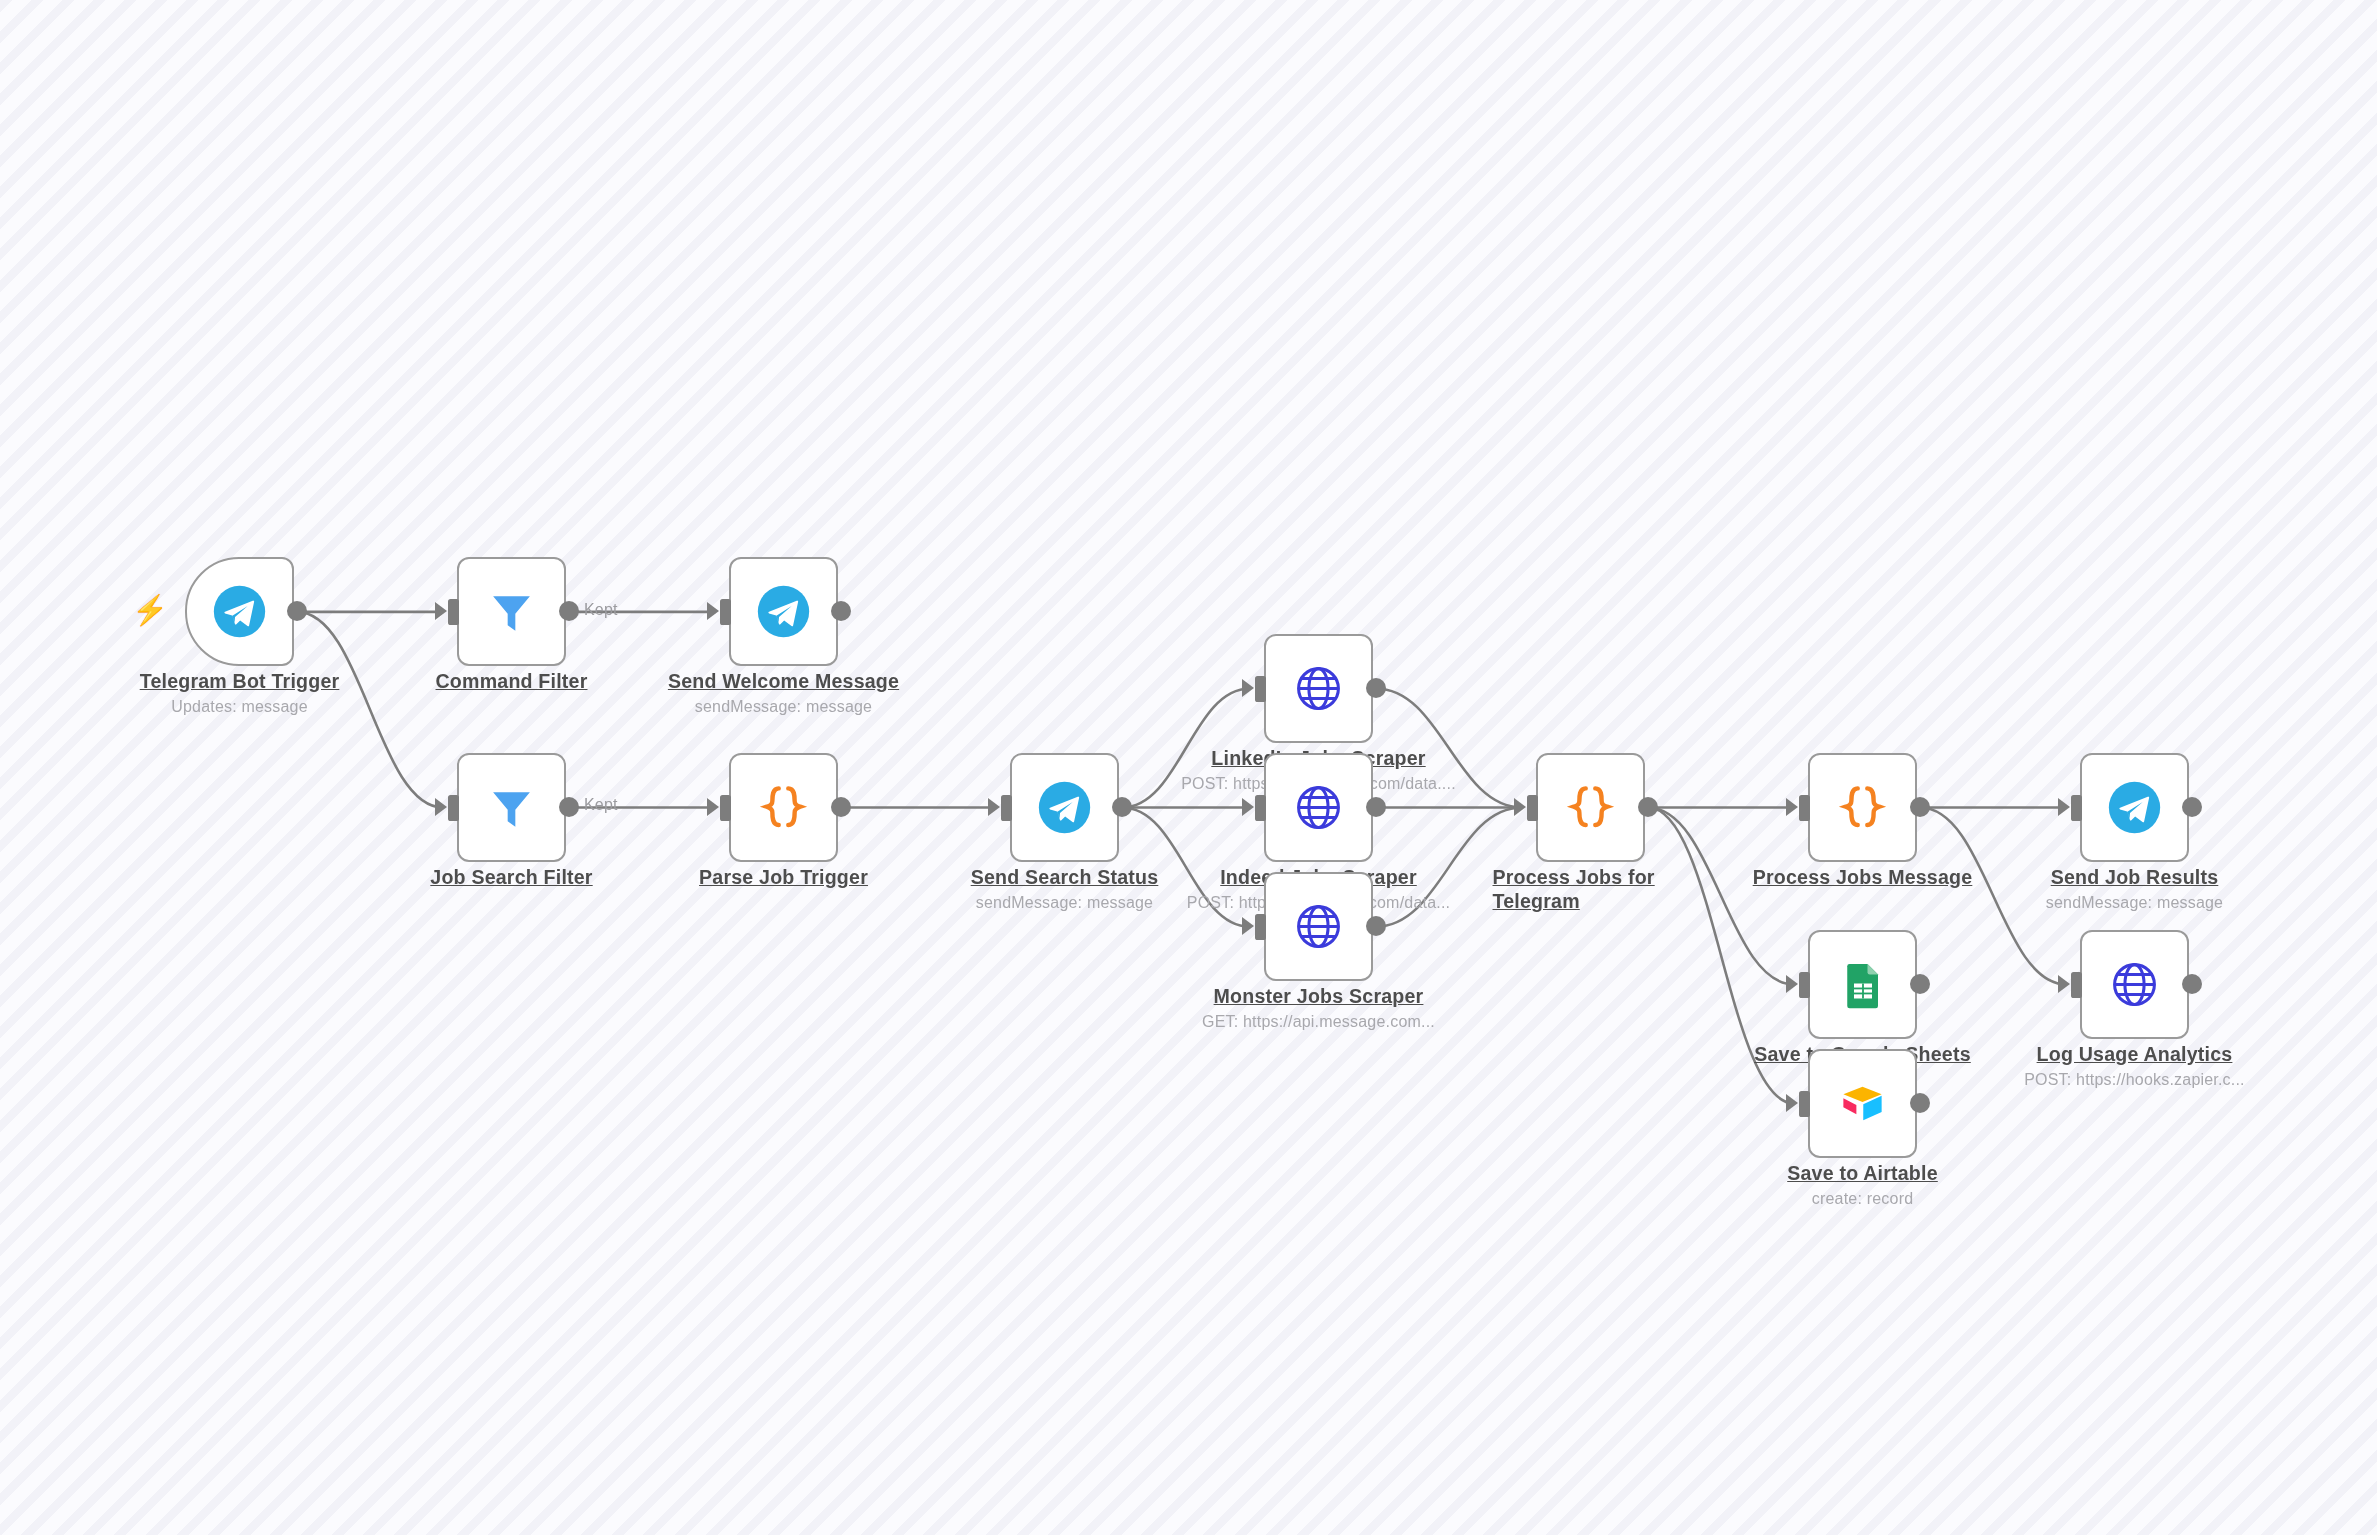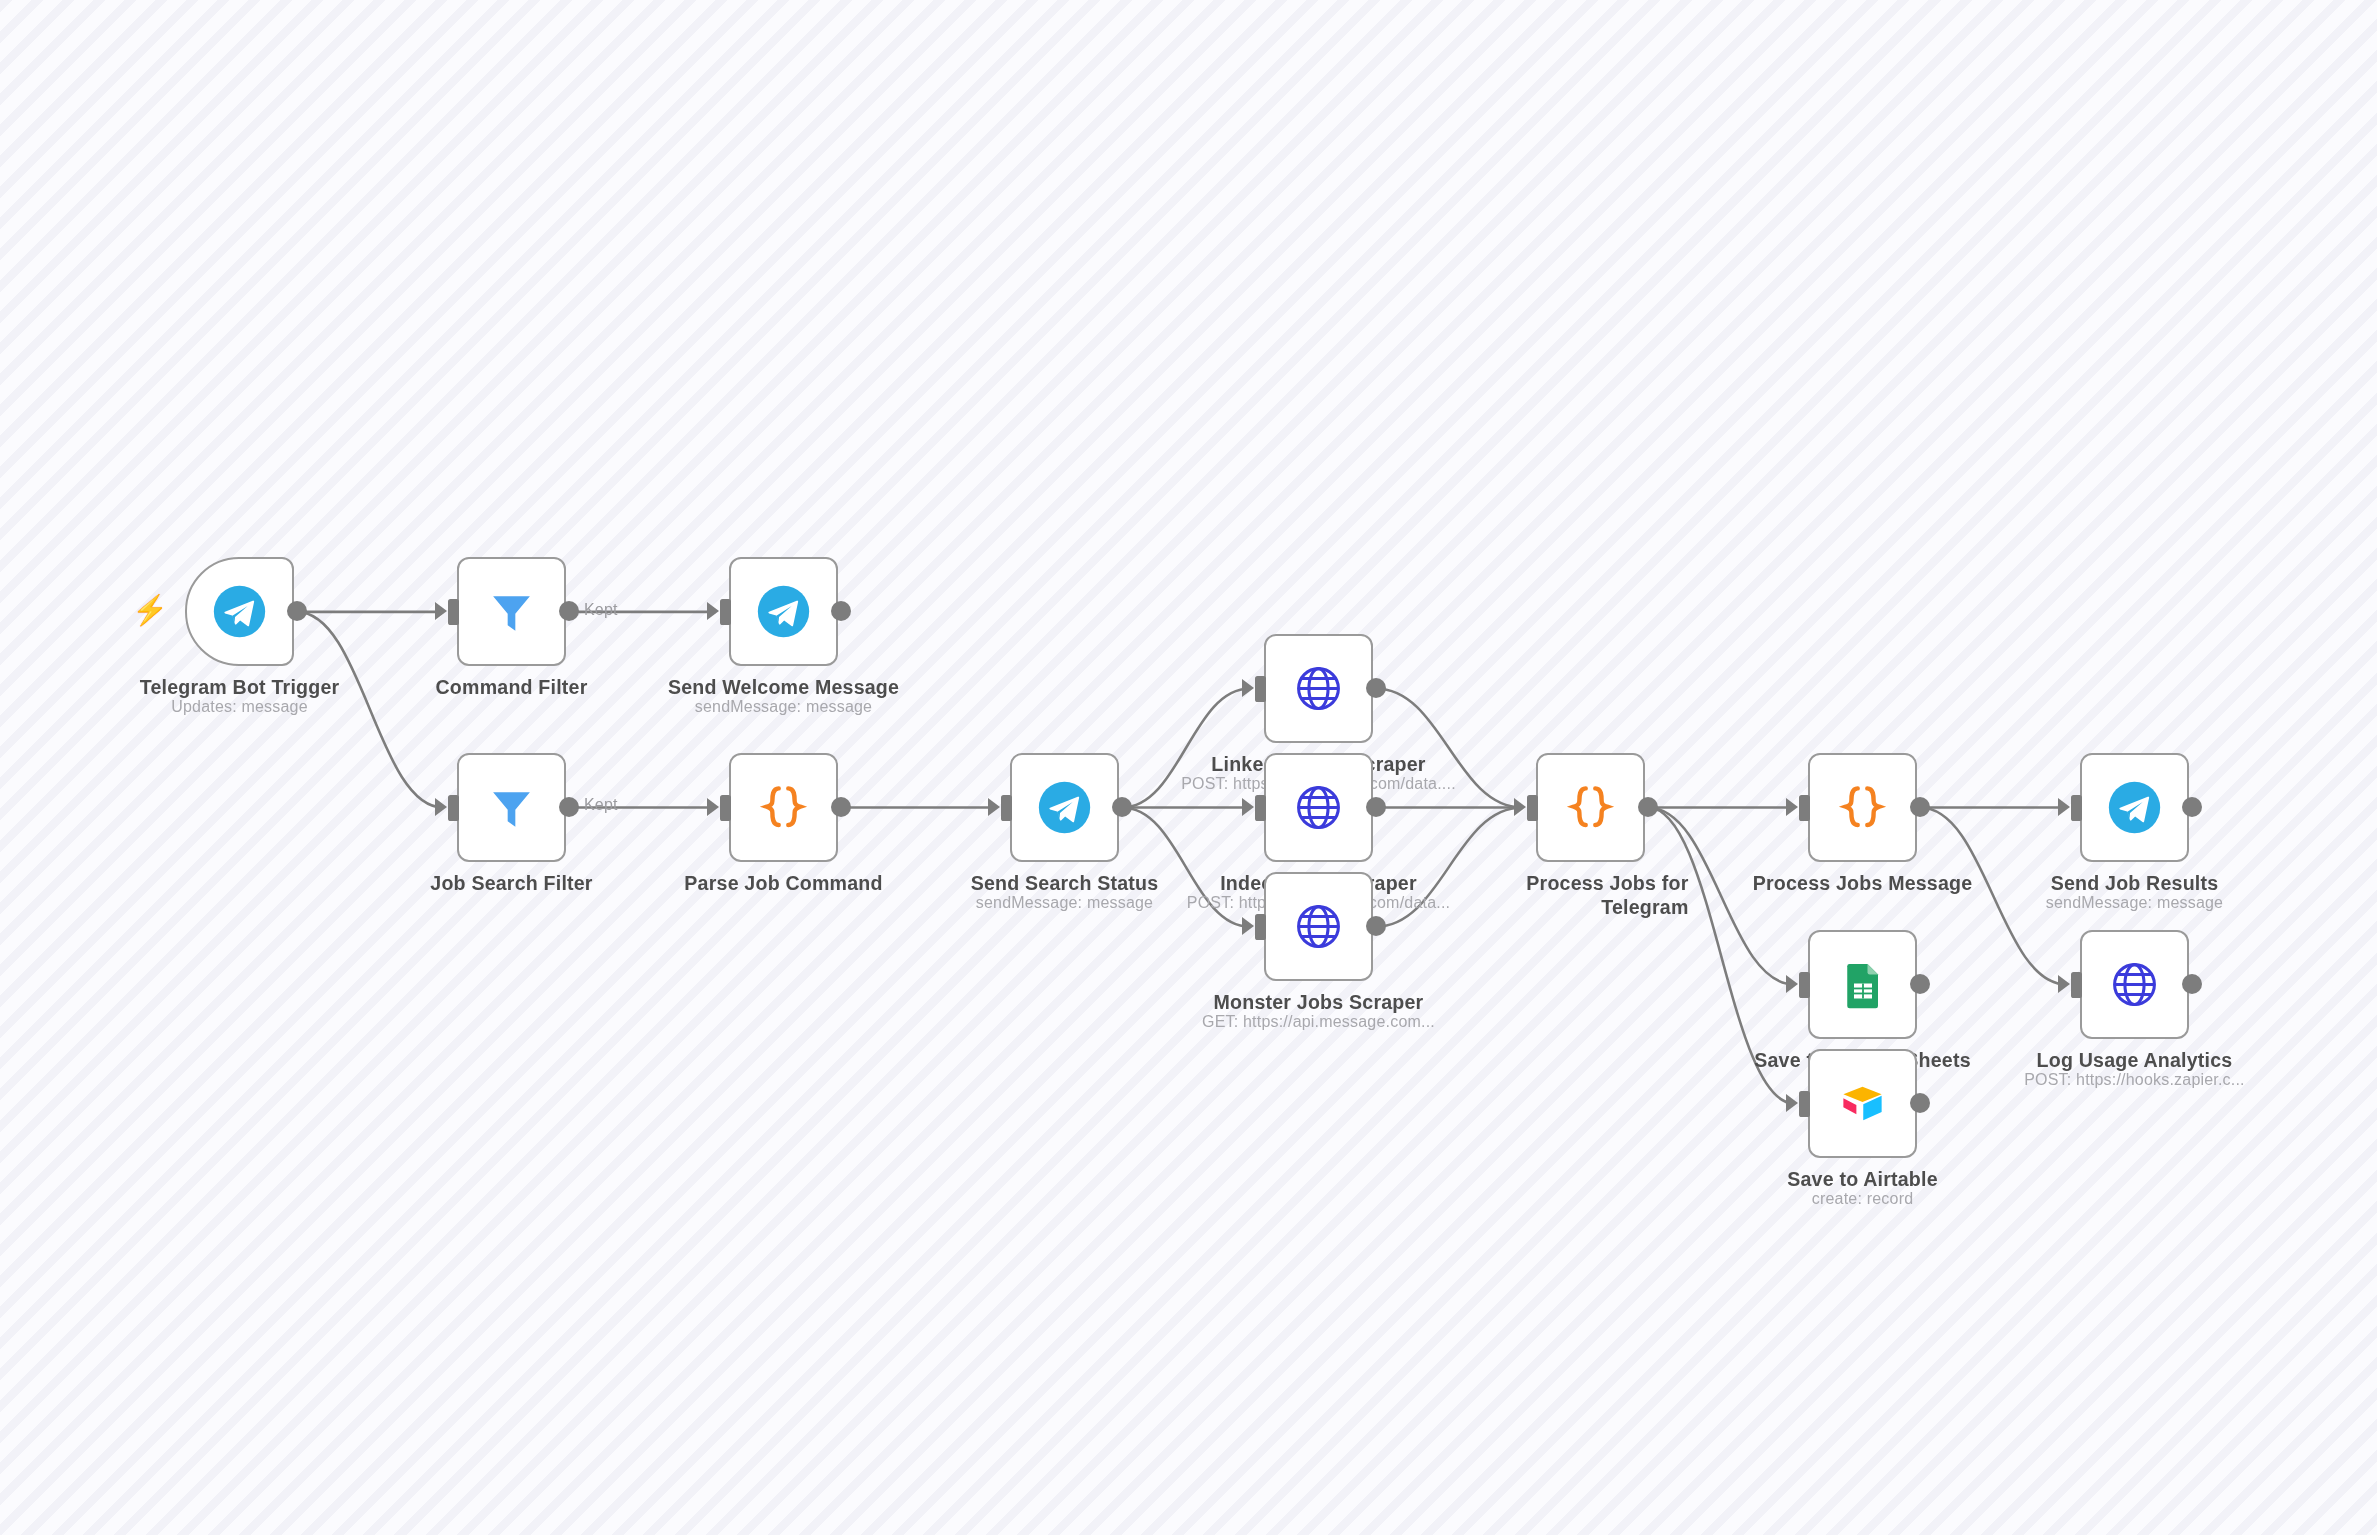--- a/index.html
+++ b/index.html
@@ -92,16 +92,17 @@
   }
   .node-label {
     position: absolute;
-    top: 118px;
+    top: 112px;
     left: 50%;
     transform: translateX(-50%);
     white-space: nowrap;
     font-size: 19.6px;
     font-weight: bold;
     color: #4d4d4d;
-    text-align: right;
+    text-align: left;
     line-height: 1.25;
     letter-spacing: 0.2px;
+    text-decoration: underline;
   }
   .node-label.wrap {
     white-space: normal;

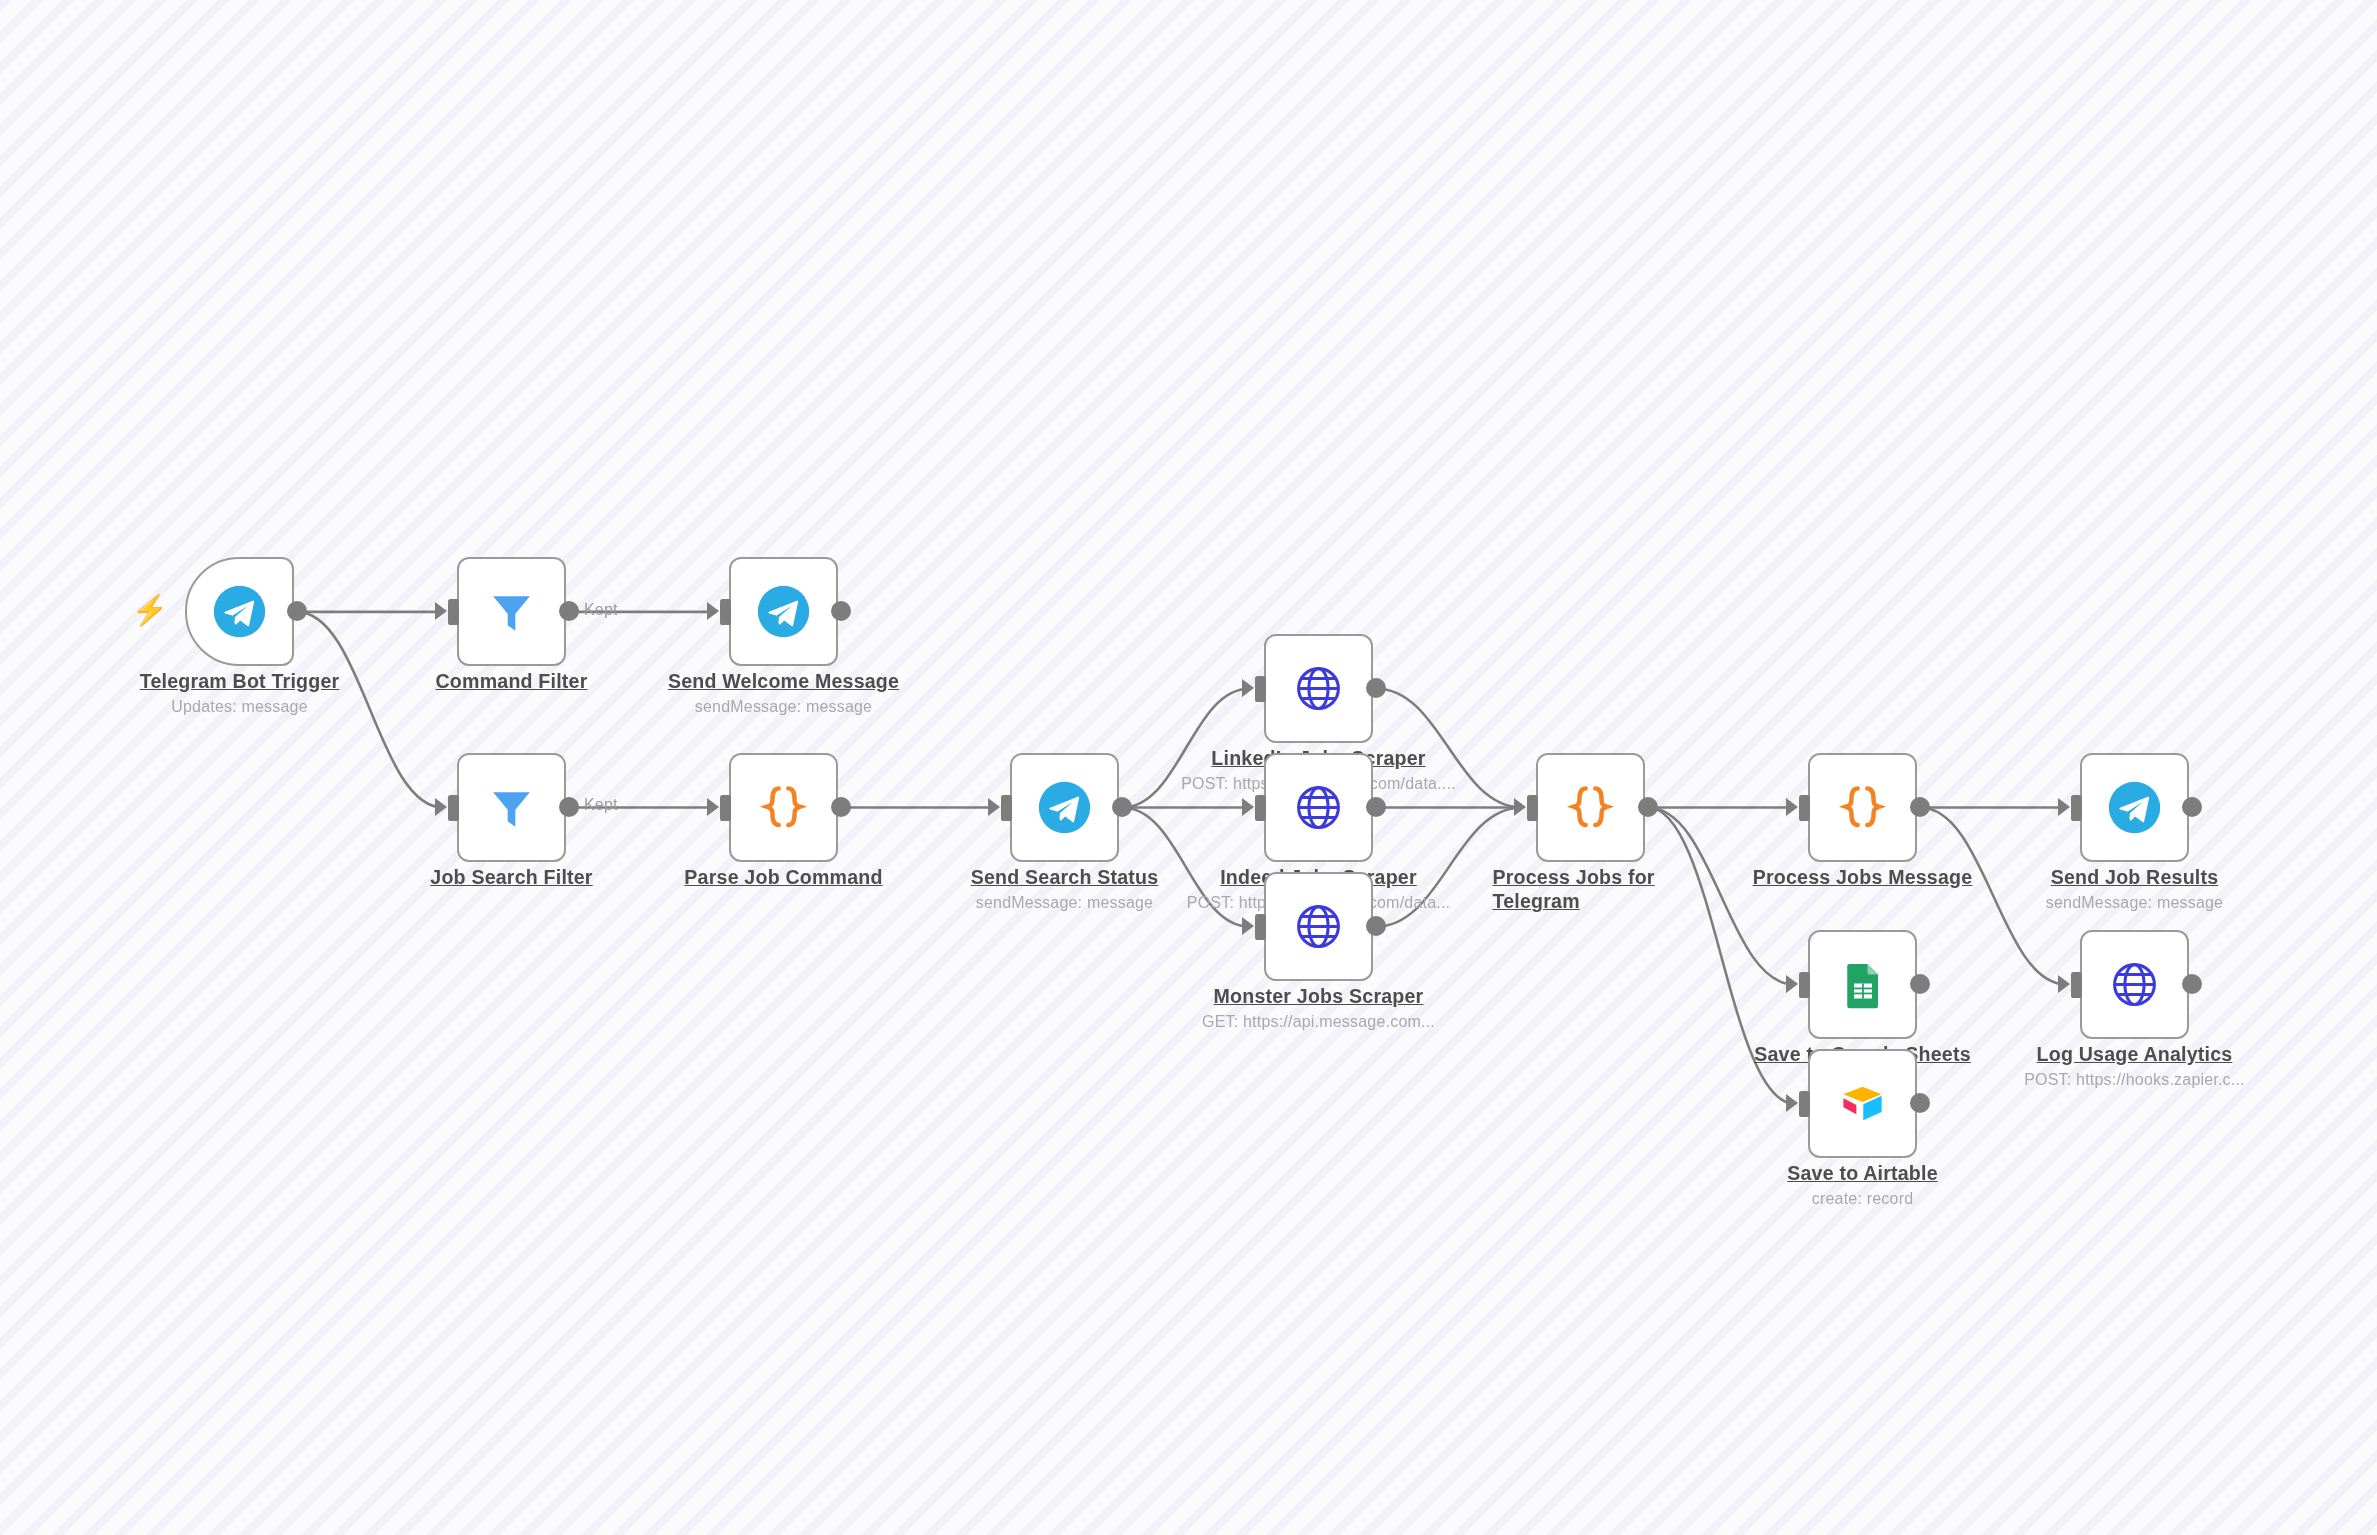--- a/index.html
+++ b/index.html
@@ -222,7 +222,7 @@
         </div>
         <div class="port port-in"></div>
         <div class="port port-out"></div>
-        <div class="node-label">Parse Job Command</div>
+        <div class="node-label">Parse Job Trigger</div>
       </div>
       <div class="node" style="left: 1010px; top: 753px; width: 109px; height: 109px;">
         <div class="node-box">

